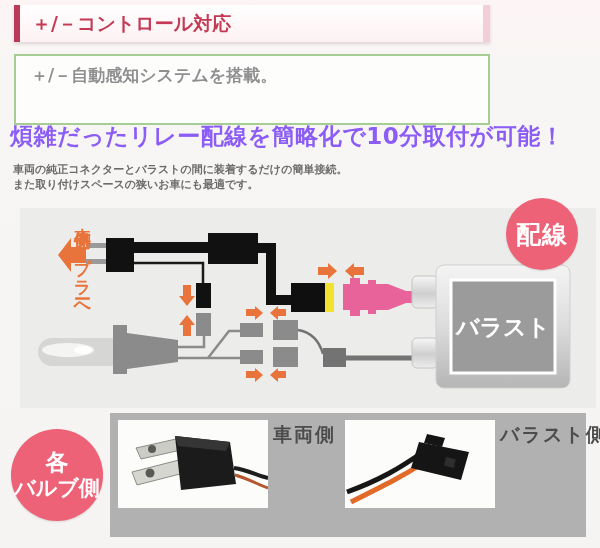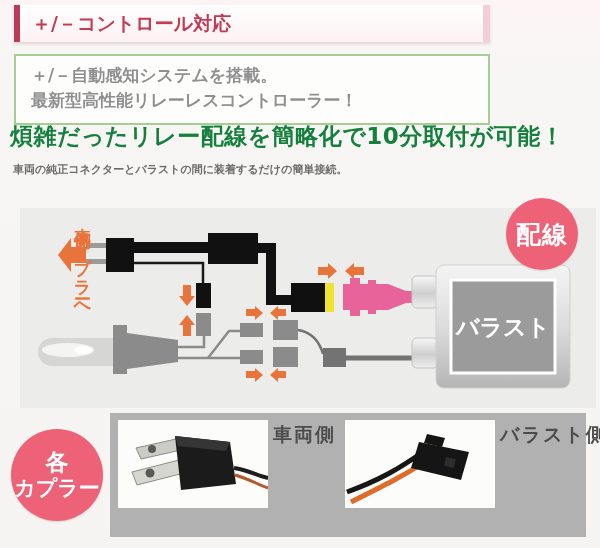--- a/index.html
+++ b/index.html
@@ -85,7 +85,6 @@
 
 <div class="feature-box">
   <div>＋/－自動感知システムを搭載。</div>
-  <div>最新型高性能リレーレスコントローラー！</div>
 </div>
 
 <div class="headline">煩雑だったリレー配線を簡略化で10分取付が可能！</div>

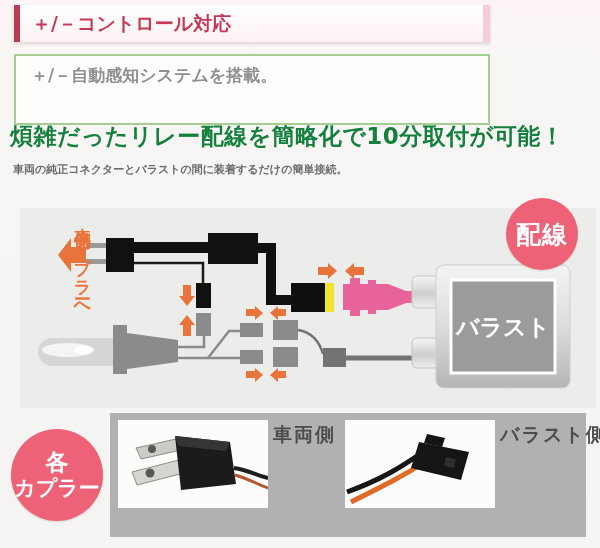--- a/index.html
+++ b/index.html
@@ -32,7 +32,7 @@
   
   .headline{
     position:absolute; left:10px; top:121px; width:590px;
-    font-size:23px; font-weight:bold; color:#15803d; letter-spacing:.5px;
+    font-size:23px; font-weight:bold; color:#8b5cf6; letter-spacing:.5px;
     white-space:nowrap;
   }
   .desc{

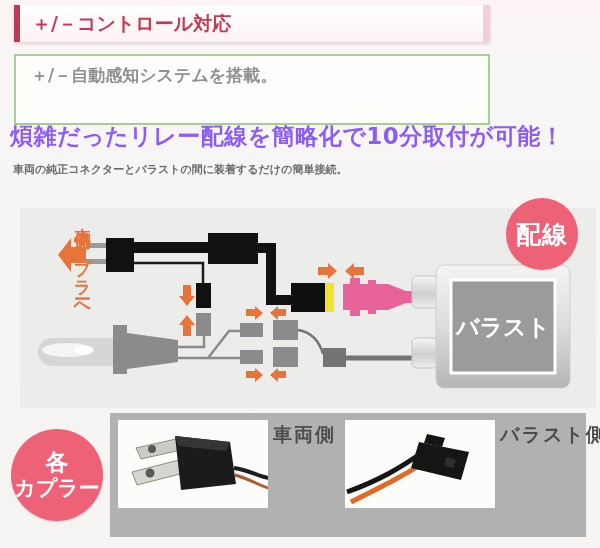--- a/index.html
+++ b/index.html
@@ -91,6 +91,7 @@
 
 <div class="desc">
   <div>車両の純正コネクターとバラストの間に装着するだけの簡単接続。</div>
+  <div>また取り付けスペースの狭いお車にも最適です。</div>
 </div>
 
 <div class="diagram">

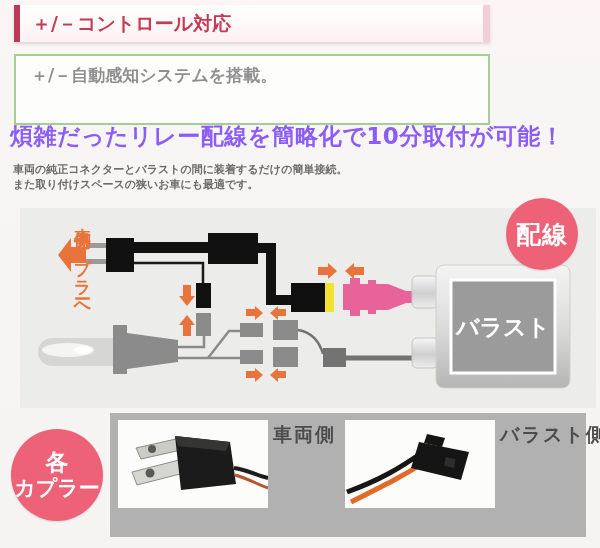--- a/index.html
+++ b/index.html
@@ -201,7 +201,7 @@
 
 <div class="badge badge-couplers">
   <div class="l1">各</div>
-  <div class="l2">カプラー</div>
+  <div class="l2">バルブ側</div>
 </div>
 
 <div class="photos">

